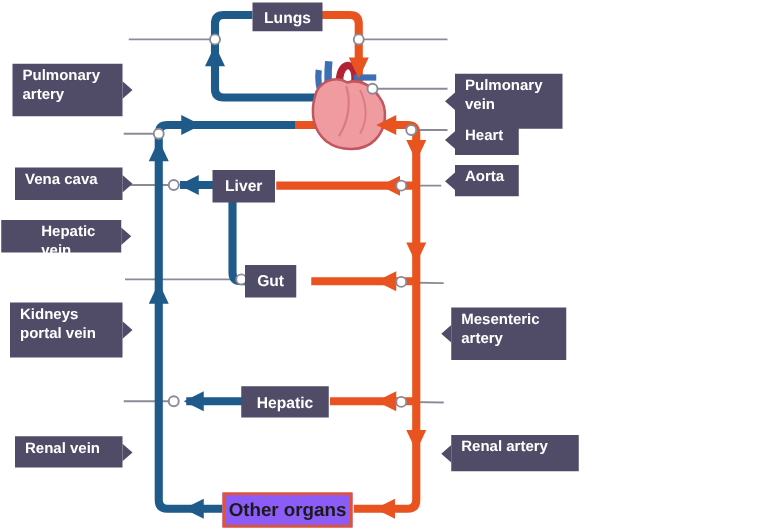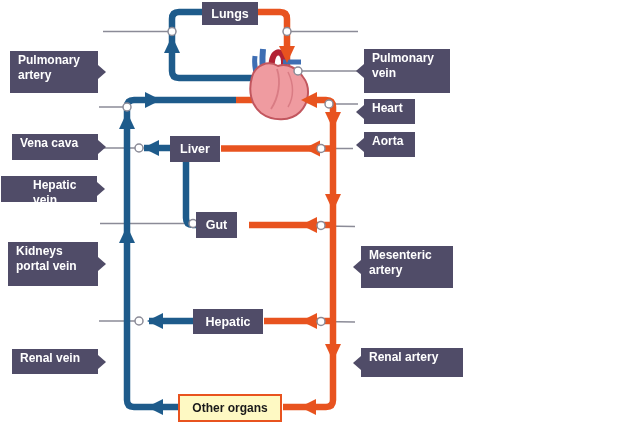--- a/index.html
+++ b/index.html
@@ -136,7 +136,7 @@
     <span>Renal vein</span>
   </div>
 
-  <div class="vessel-label tip-left" style="left:364px;top:9px;width:86px;height:44px;">
+  <div class="vessel-label tip-left" style="left:364px;top:19px;width:86px;height:44px;">
     <span>Pulmonary vein</span>
   </div>
   <div class="vessel-label tip-left" style="left:364px;top:59px;width:51px;height:25px;">

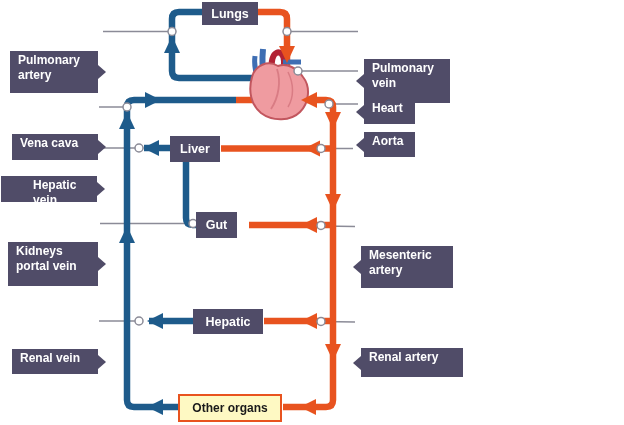--- a/index.html
+++ b/index.html
@@ -29,8 +29,8 @@
     box-sizing:border-box;text-align:center;
   }
   .organ-box.outlined{
-    background:#fef9c3;color:var(--other-organs-text);
-    border:2.5px solid var(--artery-orange);font-size:12px;
+    background:#8b5cf6;color:var(--other-organs-text);
+    border:2.5px solid var(--artery-orange);font-size:15px;
   }
 </style>
 </head>

